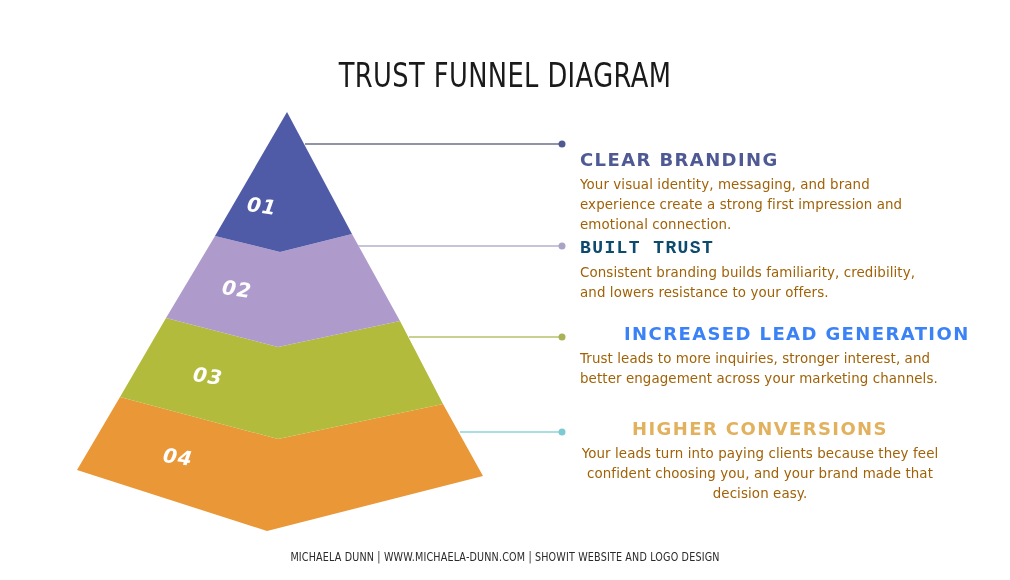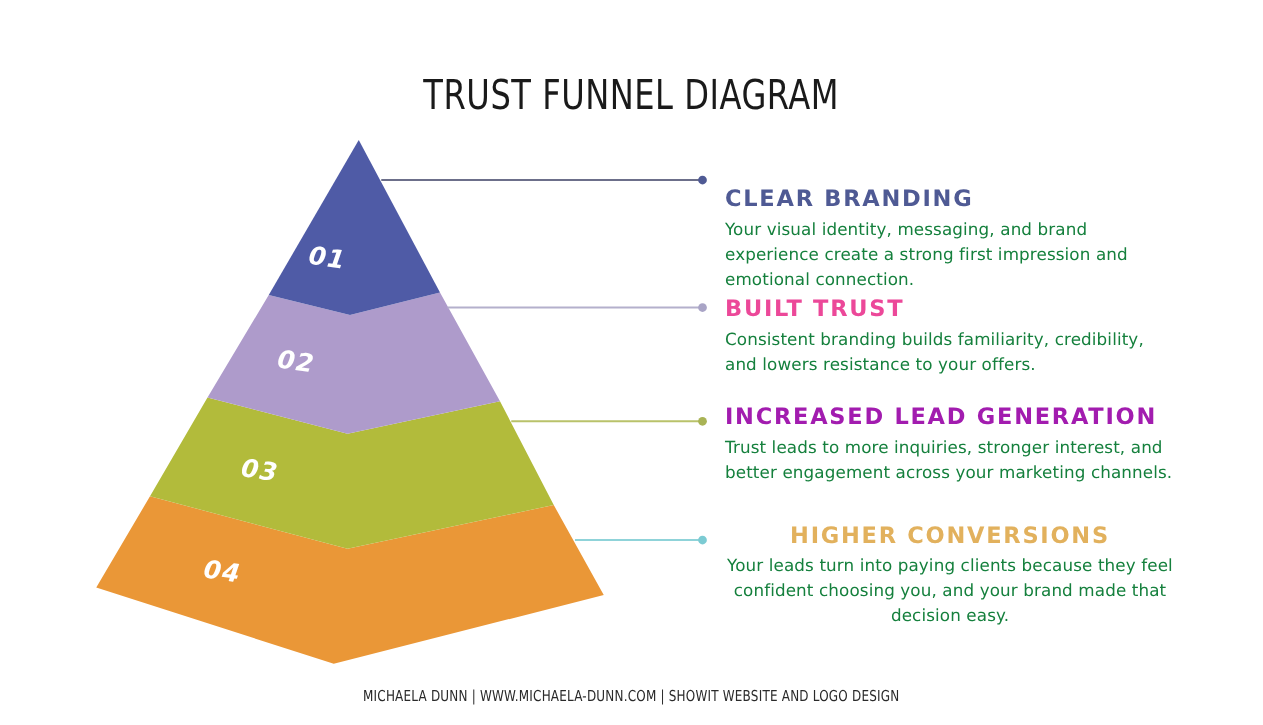--- a/index.html
+++ b/index.html
@@ -63,7 +63,7 @@
       font-family: "DejaVu Sans", sans-serif;
       font-size: 13.4px;
       line-height: 20px;
-      color: #15803d;
+      color: #a16207;
       letter-spacing: 0.1px;
     }
     .footer {

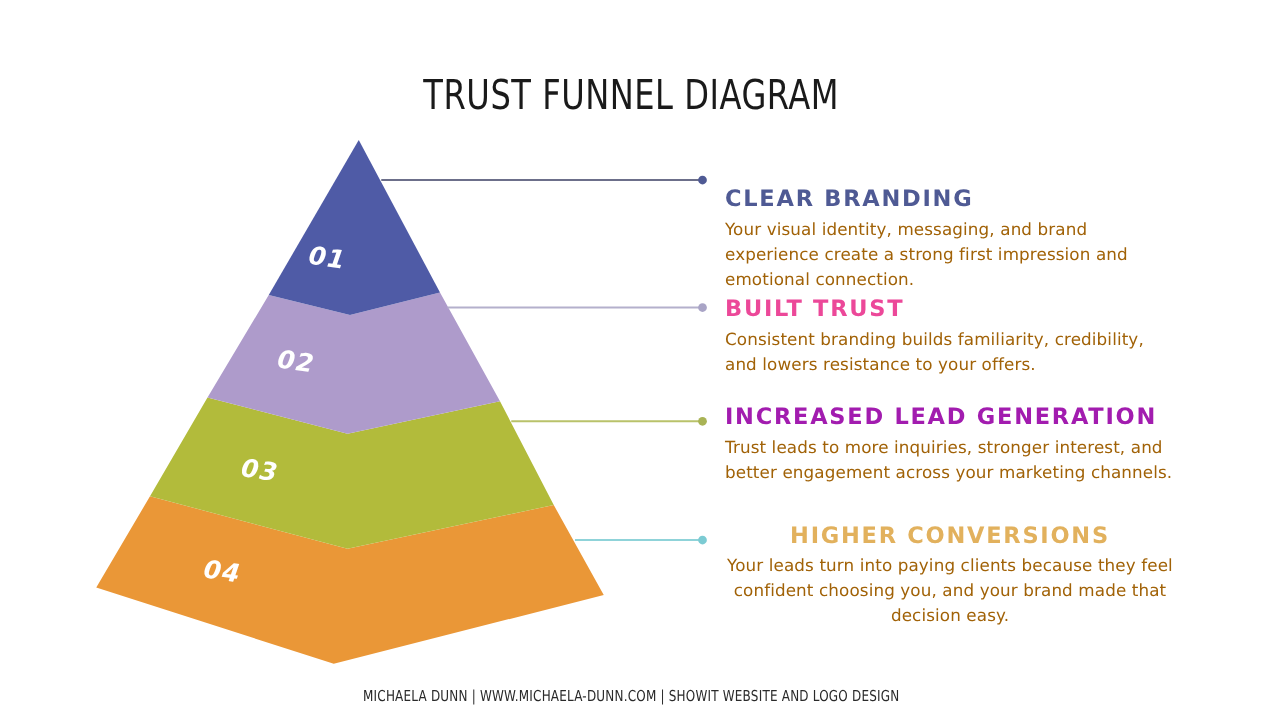--- a/index.html
+++ b/index.html
@@ -124,7 +124,7 @@
 </div>
 
 <div class="step" style="top:237px;">
-  <div class="step-heading" style="color:#ec4899;">BUILT TRUST</div>
+  <div class="step-heading" style="color:#0c4a6e;font-family:Liberation Mono, monospace;">BUILT TRUST</div>
   <div class="step-desc">Consistent branding builds familiarity, credibility, and lowers resistance to your offers.</div>
 </div>
 

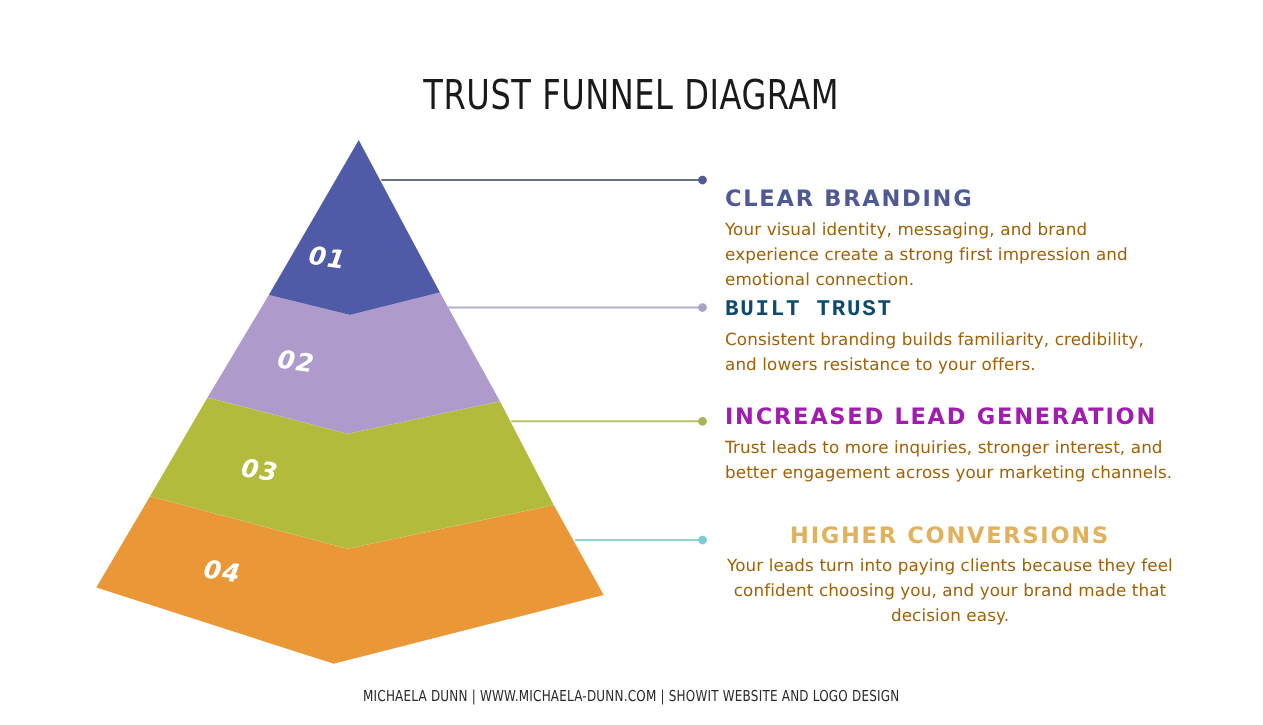--- a/index.html
+++ b/index.html
@@ -129,7 +129,7 @@
 </div>
 
 <div class="step" style="top:323px;">
-  <div class="step-heading" style="color:#a21caf;">INCREASED LEAD GENERATION</div>
+  <div class="step-heading" style="color:#3b82f6;margin-left:44px;">INCREASED LEAD GENERATION</div>
   <div class="step-desc">Trust leads to more inquiries, stronger interest, and better engagement across your marketing channels.</div>
 </div>
 

